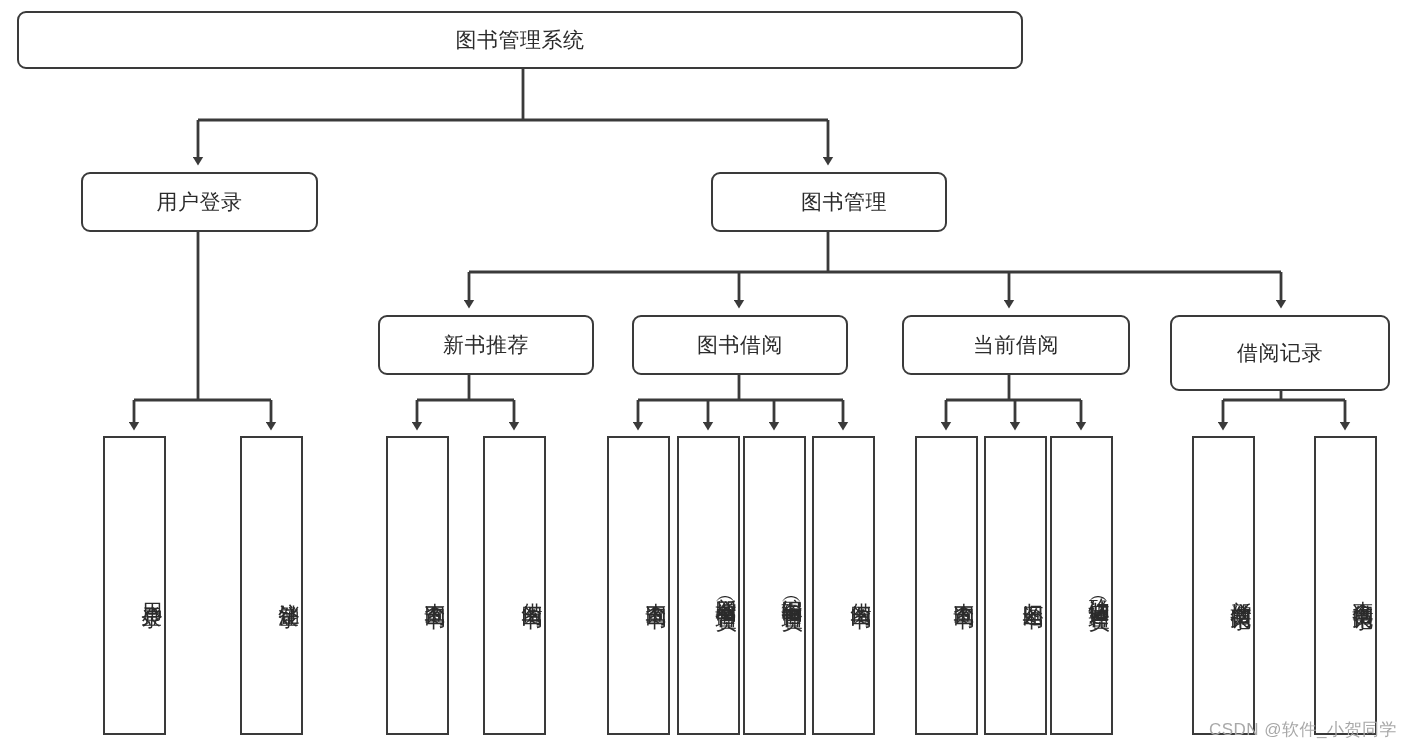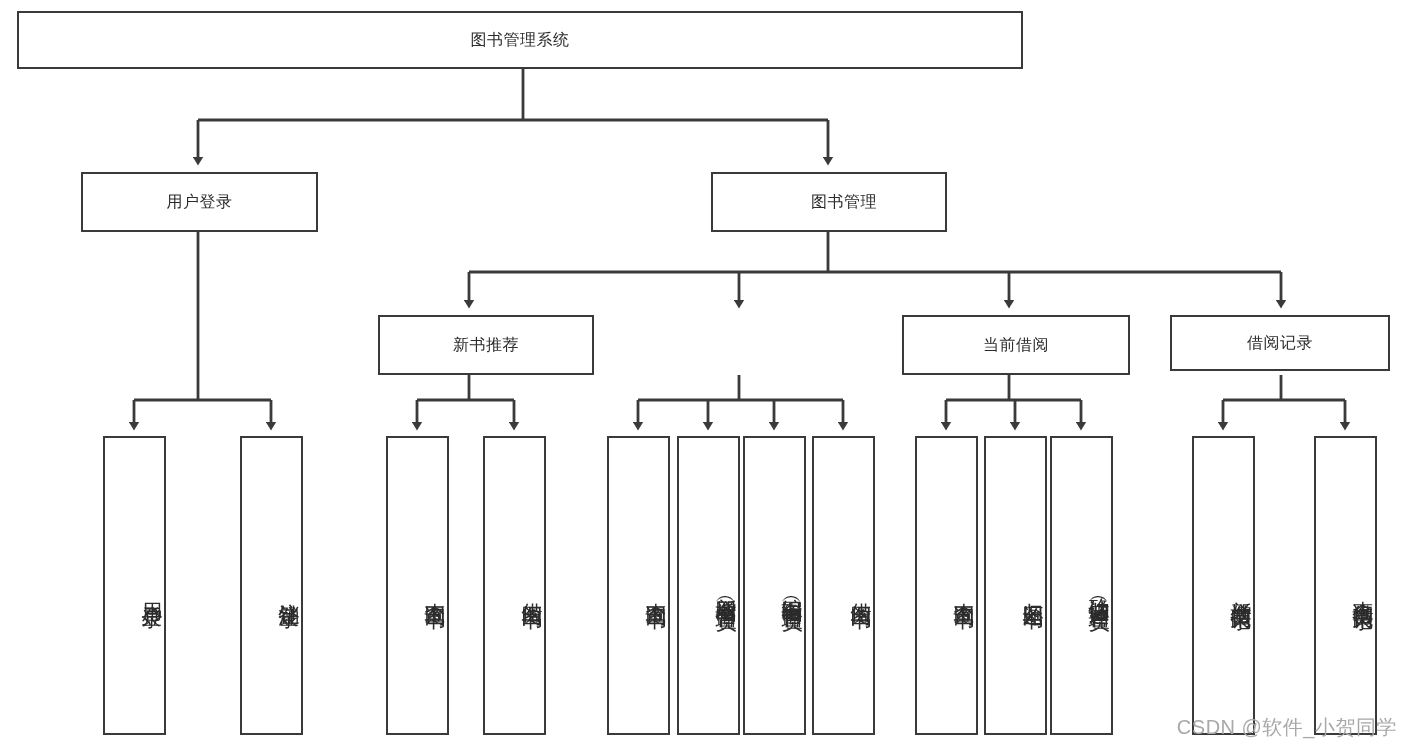--- a/index.html
+++ b/index.html
@@ -37,8 +37,9 @@
     line-height: 1.18;
   }
   .node.horiz {
-    font-size: 16px;
+    font-size: 21px;
     letter-spacing: 0.5px;
+    border-radius: 9px;
   }
   .node.vert {
     writing-mode: vertical-rl;

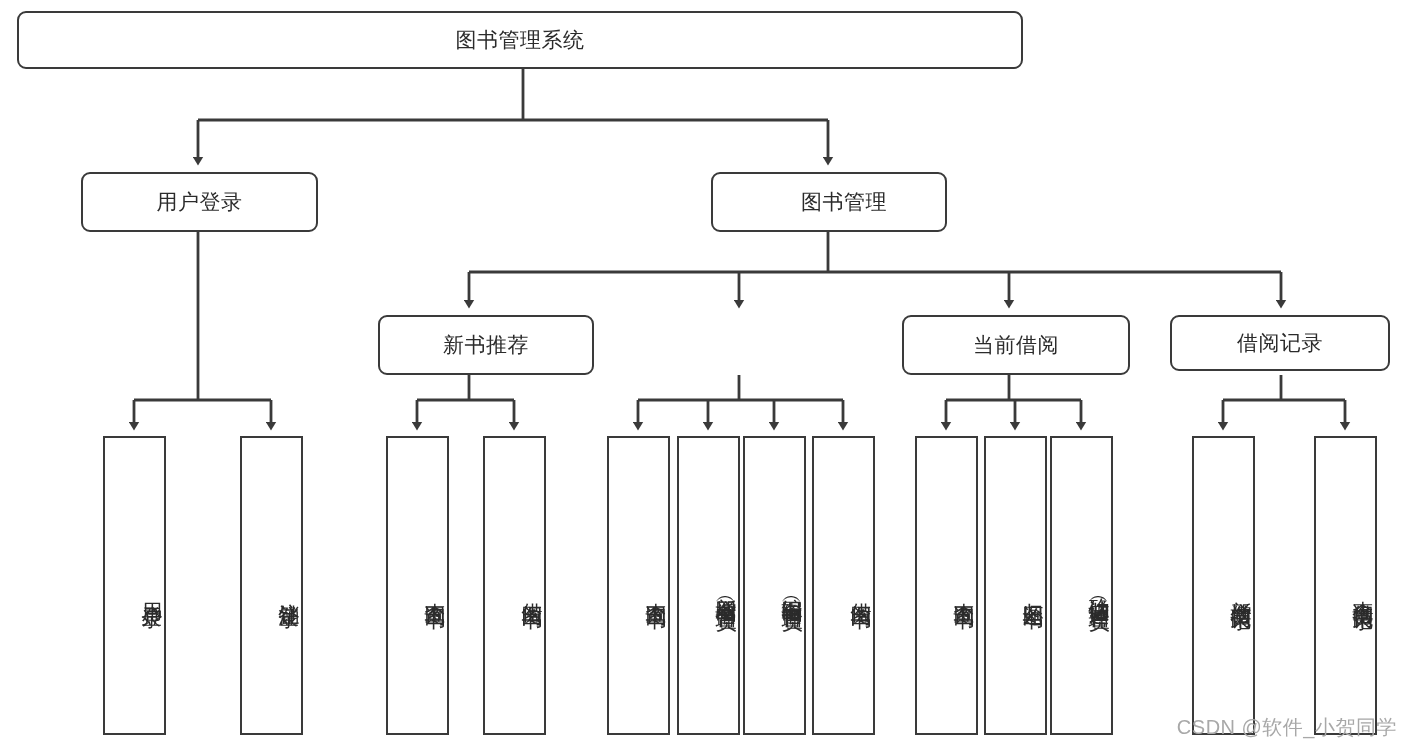--- a/index.html
+++ b/index.html
@@ -137,6 +137,9 @@
   <div class="node horiz" style="left:362px; top:315px; width:216px; height:60px;margin-left:16px;">
     <span>新书推荐</span>
   </div>
+  <div class="node horiz" style="left:632px; top:315px; width:216px; height:60px;">
+    <span>图书借阅</span>
+  </div>
   <div class="node horiz" style="left:902px; top:315px; width:228px; height:60px;">
     <span>当前借阅</span>
   </div>

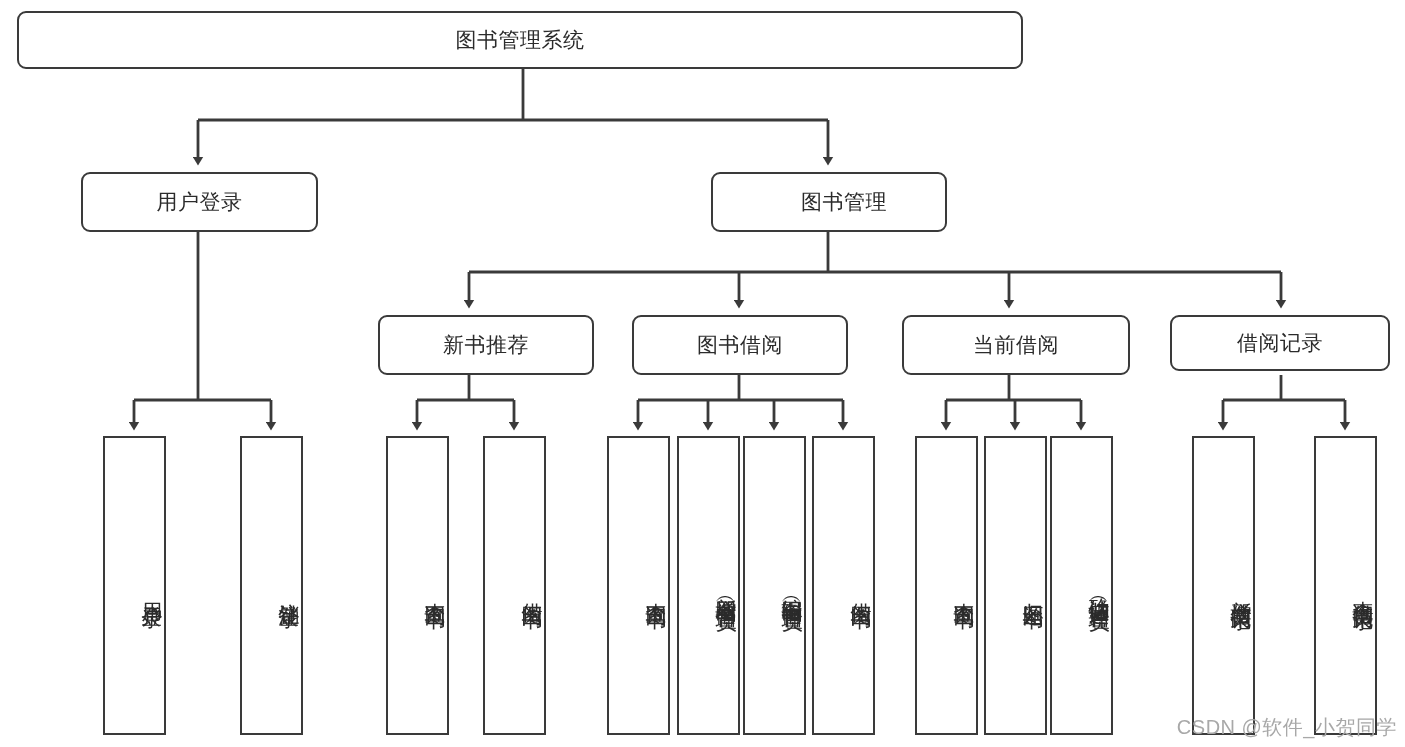--- a/index.html
+++ b/index.html
@@ -143,7 +143,7 @@
   <div class="node horiz" style="left:902px; top:315px; width:228px; height:60px;">
     <span>当前借阅</span>
   </div>
-  <div class="node horiz" style="left:1170px; top:315px; width:220px; height:56px;">
+  <div class="node horiz" style="left:1170px; top:315px; width:220px; height:76px;">
     <span>借阅记录</span>
   </div>
 

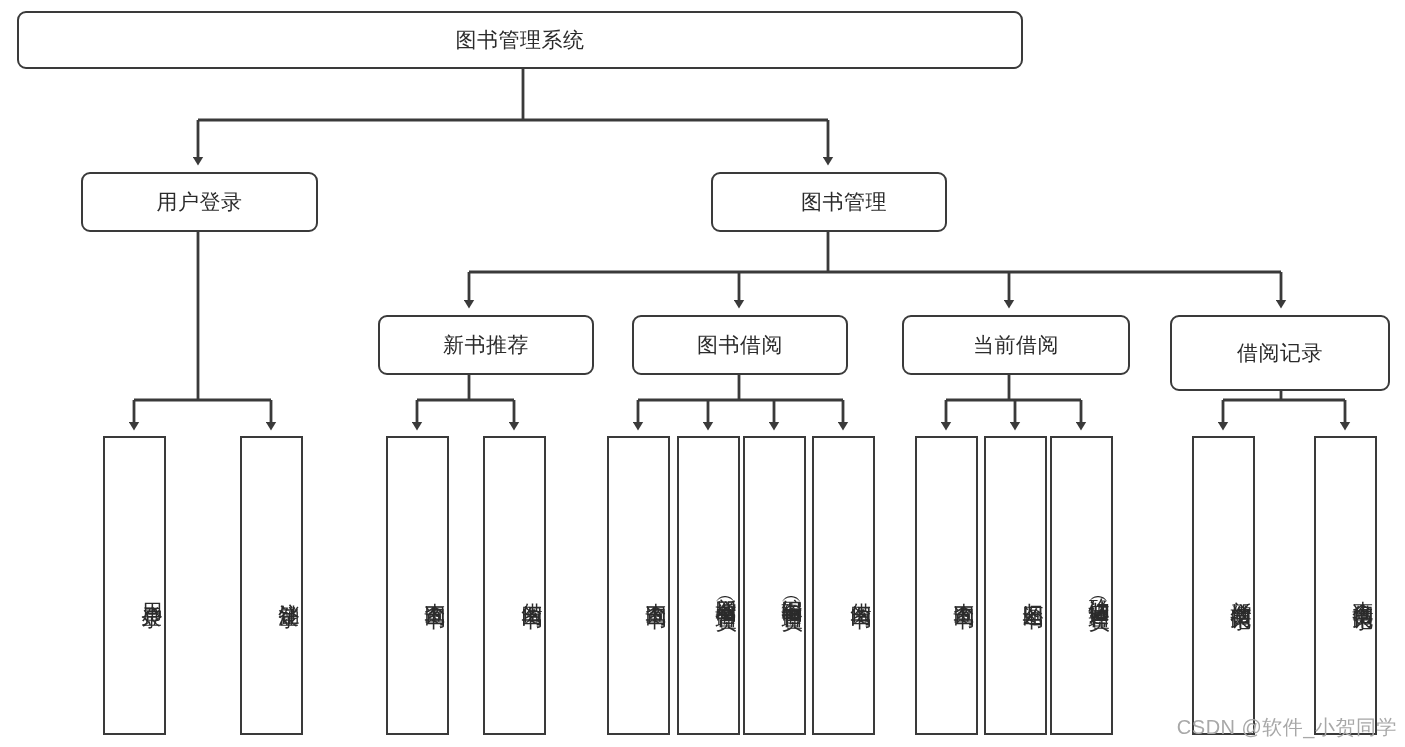--- a/index.html
+++ b/index.html
@@ -62,7 +62,7 @@
     position: absolute;
     right: 8px;
     bottom: 6px;
-    font-size: 20px;
+    font-size: 17px;
     color: #a8a8a8;
     white-space: nowrap;
     letter-spacing: 0.5px;

